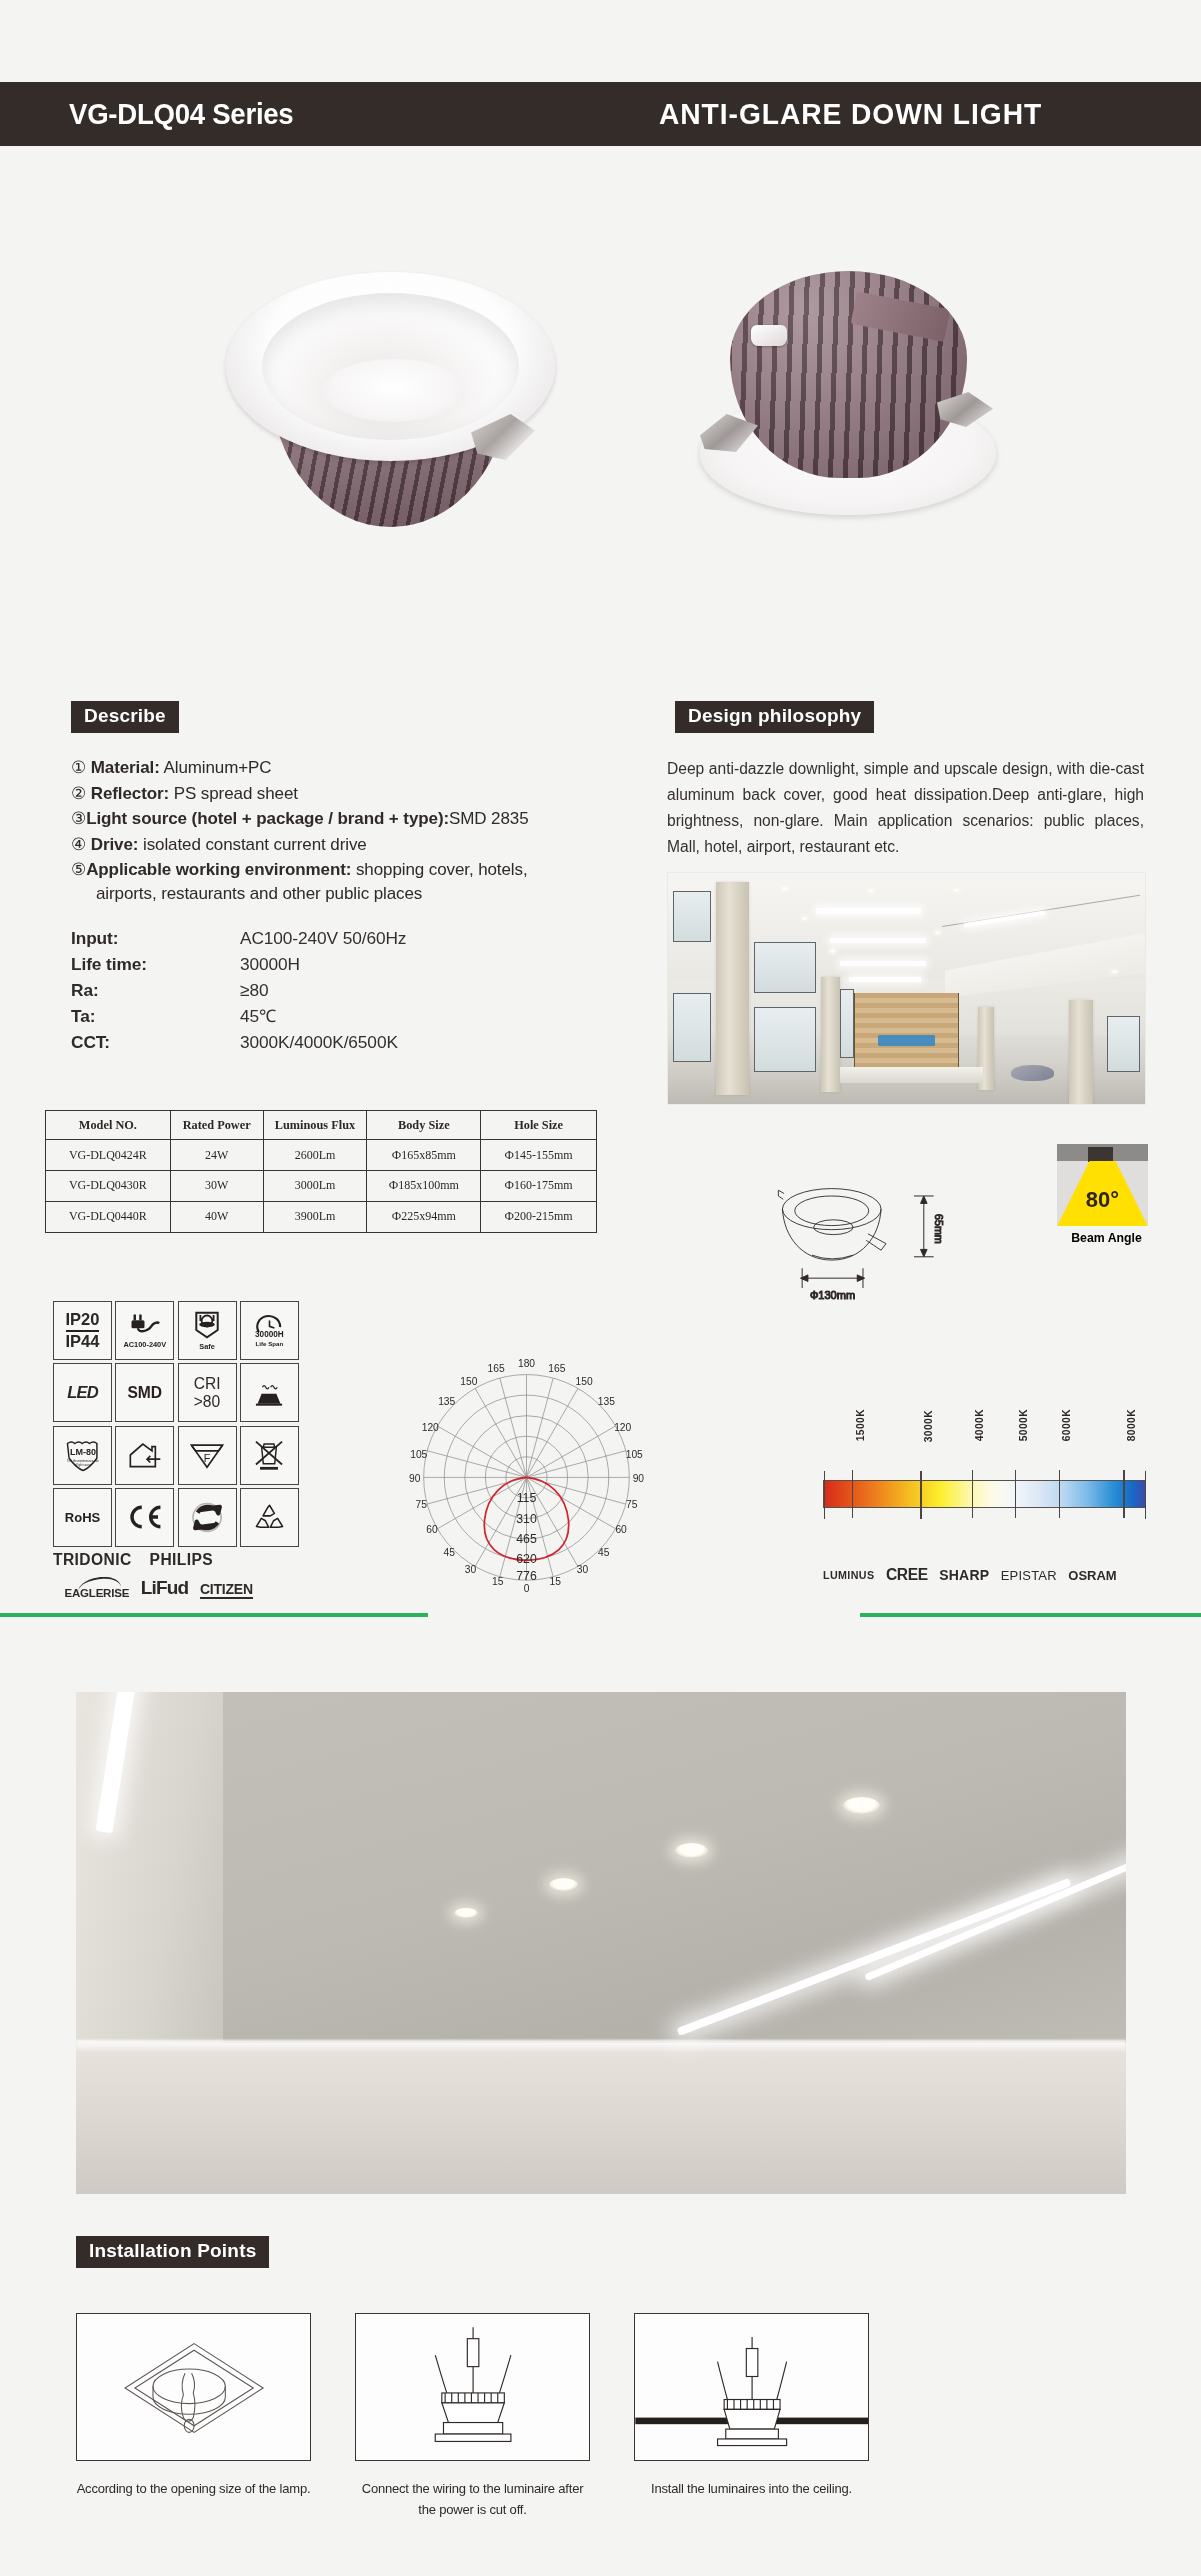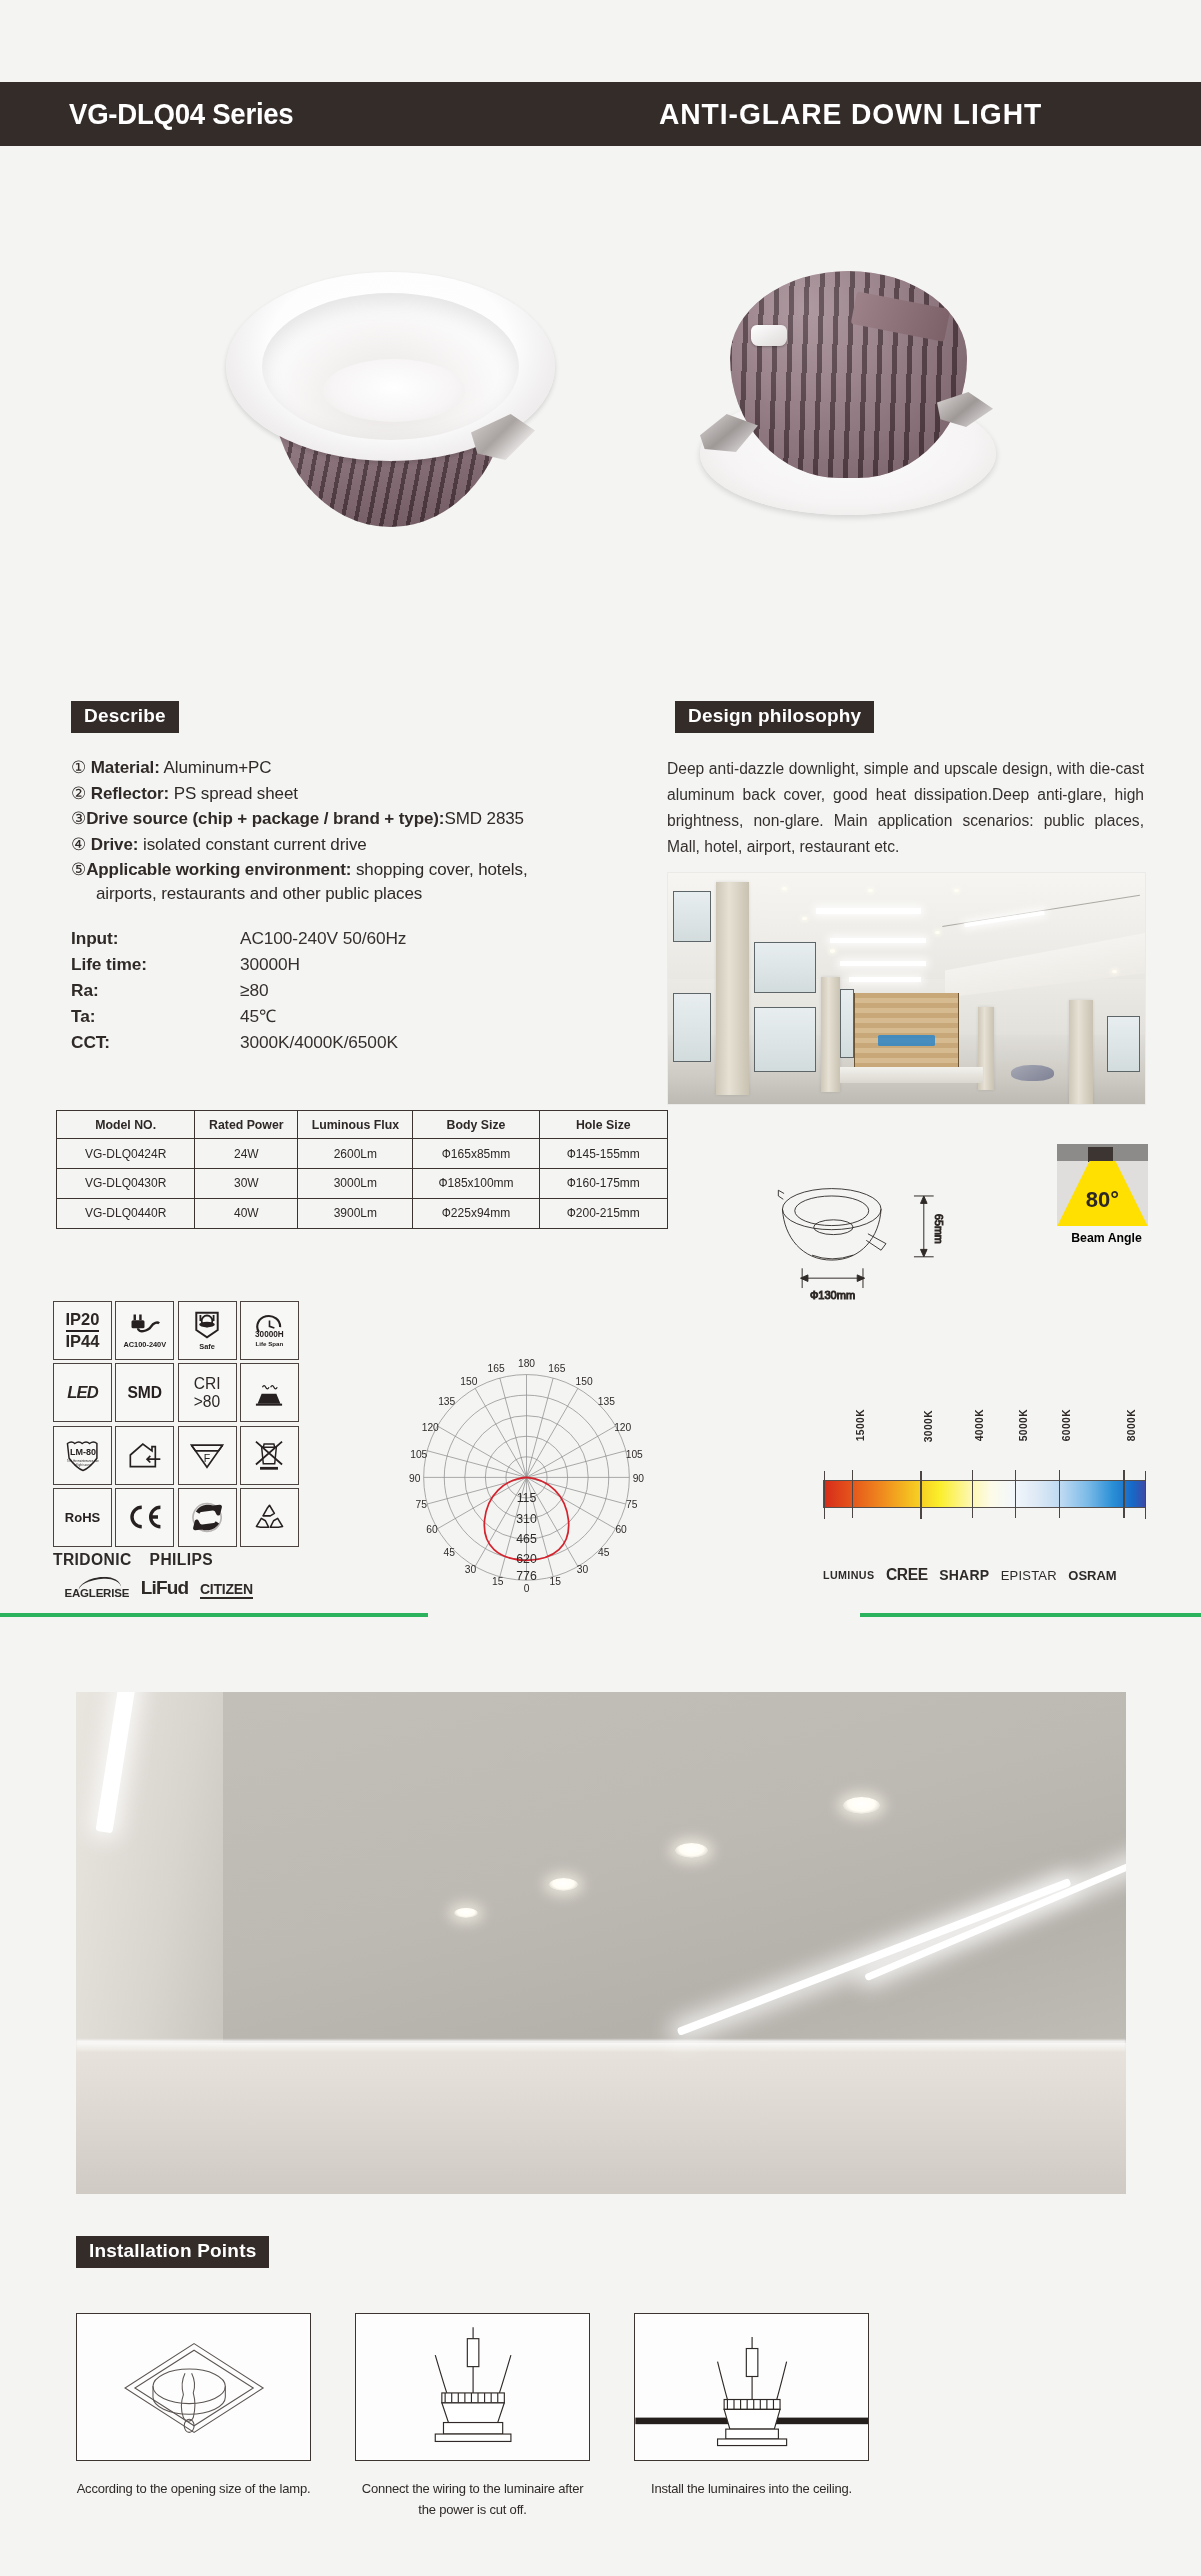--- a/index.html
+++ b/index.html
@@ -339,7 +339,7 @@
     <span>PS spread sheet</span>
   </li>
   <li>
-    <span>③</span><b>Drive source (chip + package / brand + type):</b><span>SMD 2835</span>
+    <span>③</span><b>Light source (hotel + package / brand + type):</b><span>SMD 2835</span>
   </li>
   <li>
     <span>④</span>

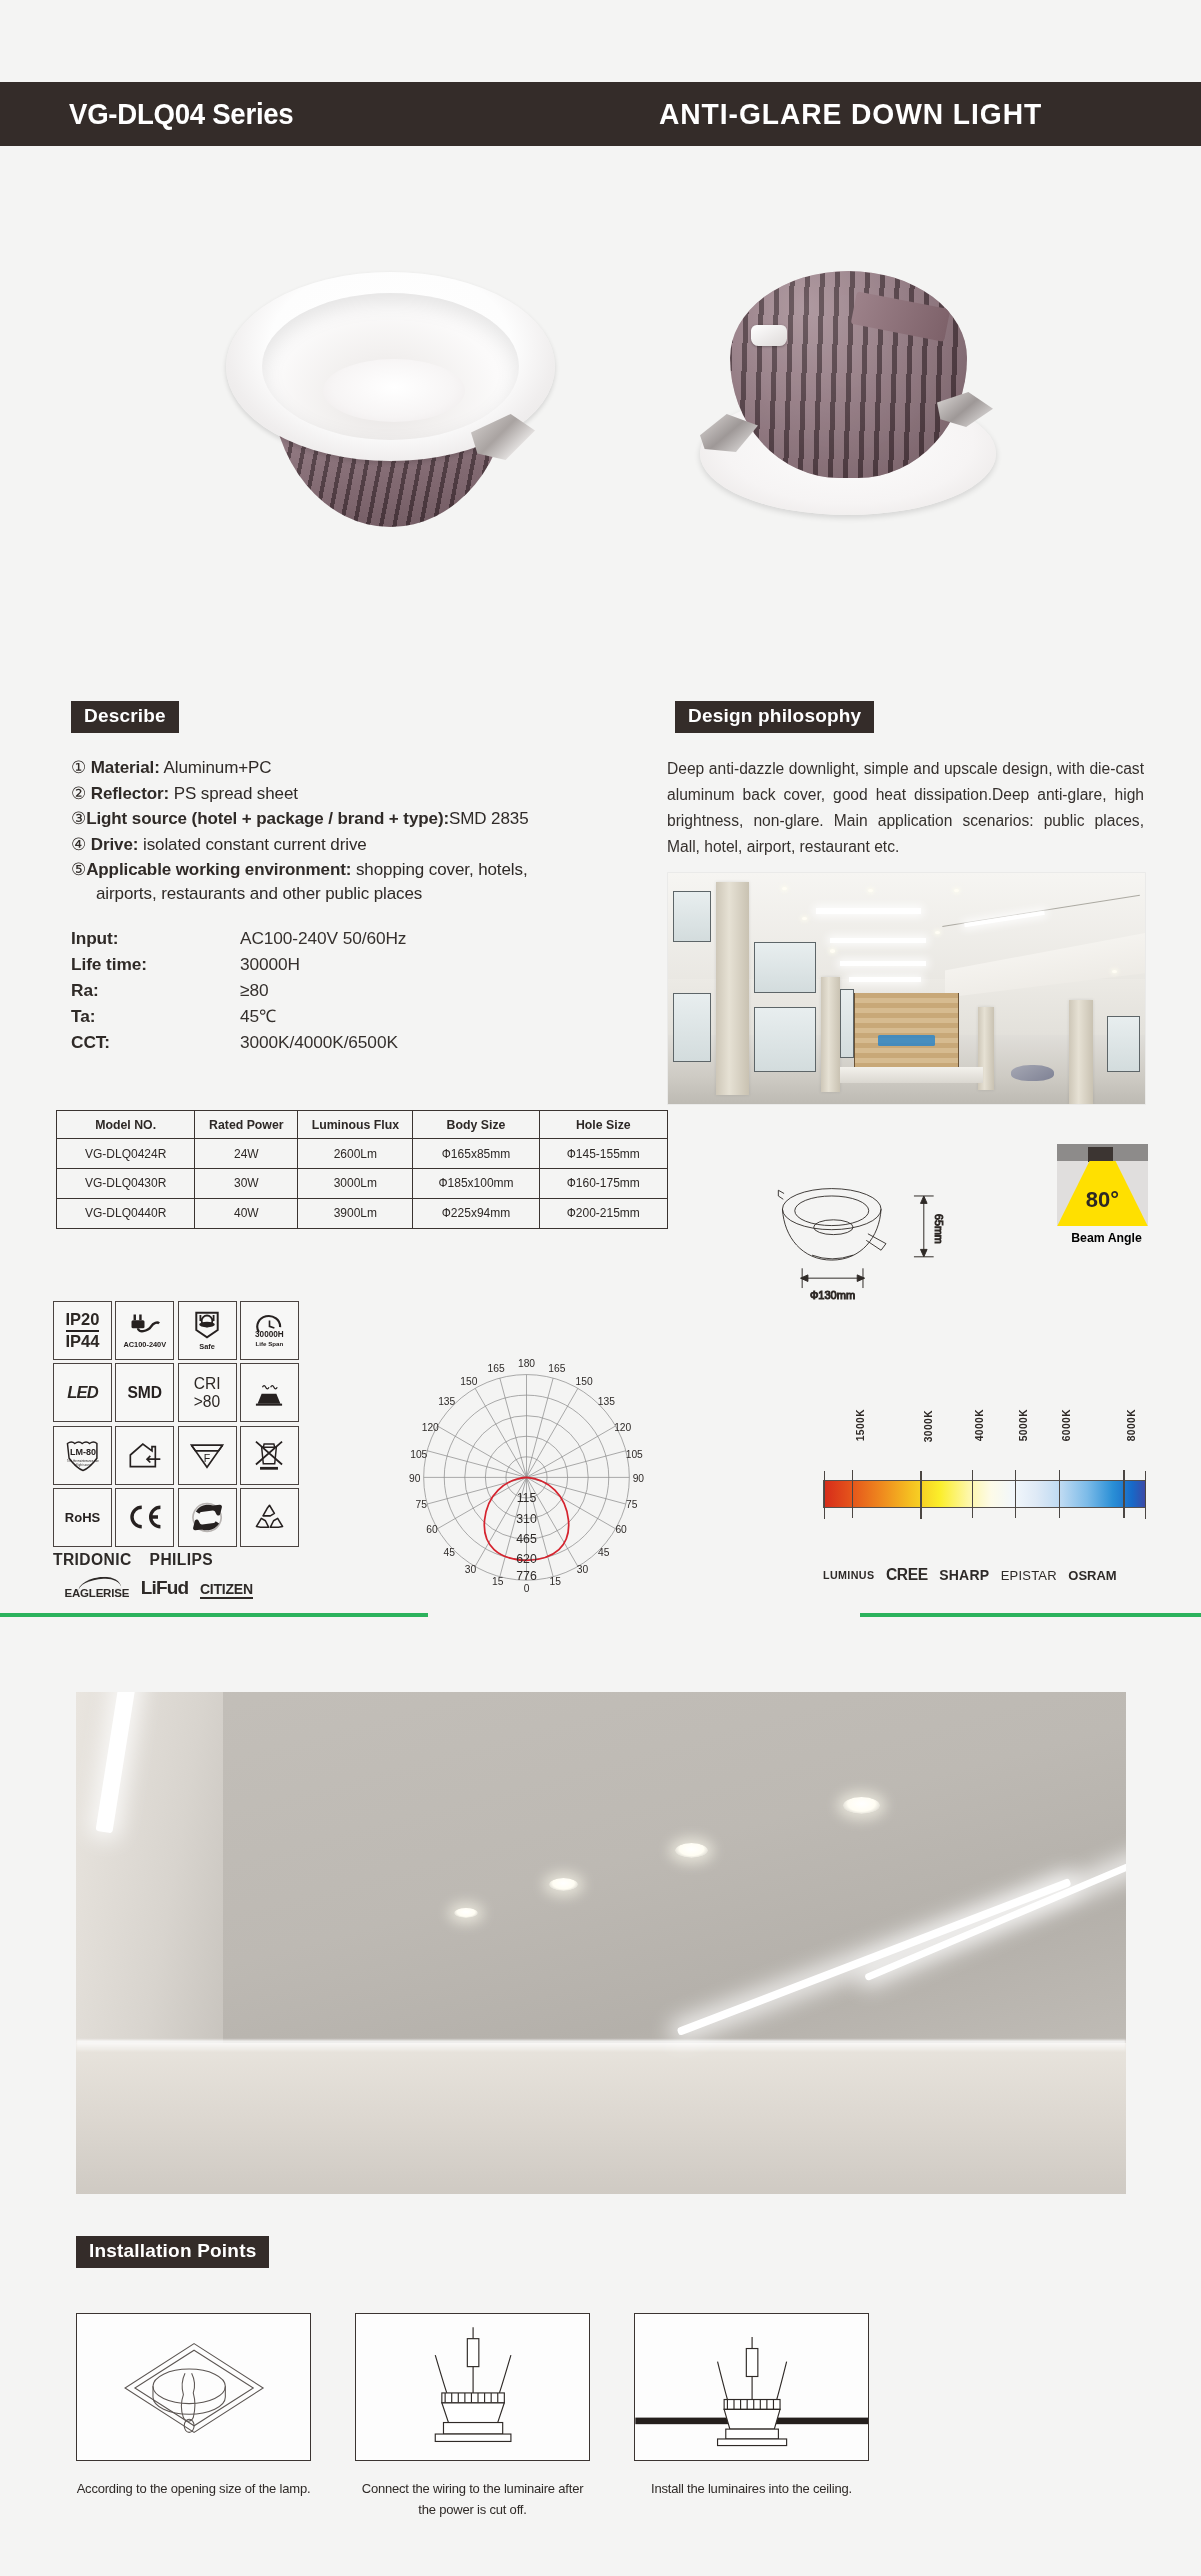--- a/index.html
+++ b/index.html
@@ -136,7 +136,7 @@
   #spec-list .v { color: #35302d; }
 
   
-  #model-table { left: 56px; top: 1110px; width: 612px; border-collapse: collapse; }
+  #model-table { left: 45px; top: 1110px; width: 552px; border-collapse: collapse; font-family: Liberation Serif, serif; }
   #model-table td, #model-table th {
     border: 0.8px solid #3a3330; font-size: 12px; text-align: center;
     padding: 5.8px 1.6px; color: #2d2826; font-weight: normal;

